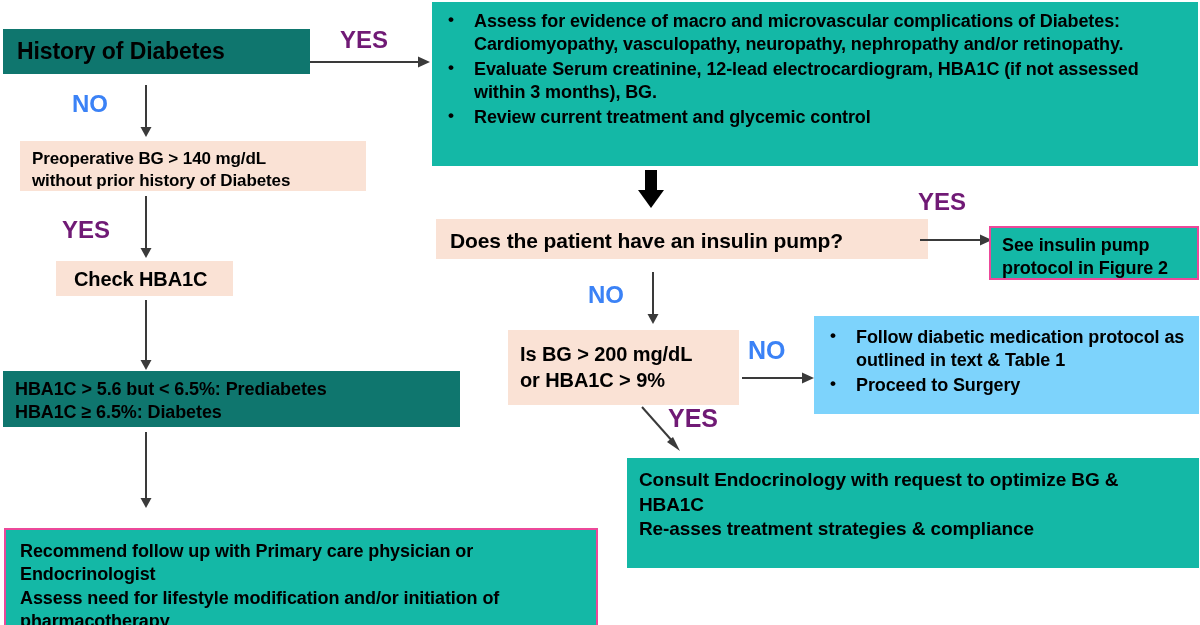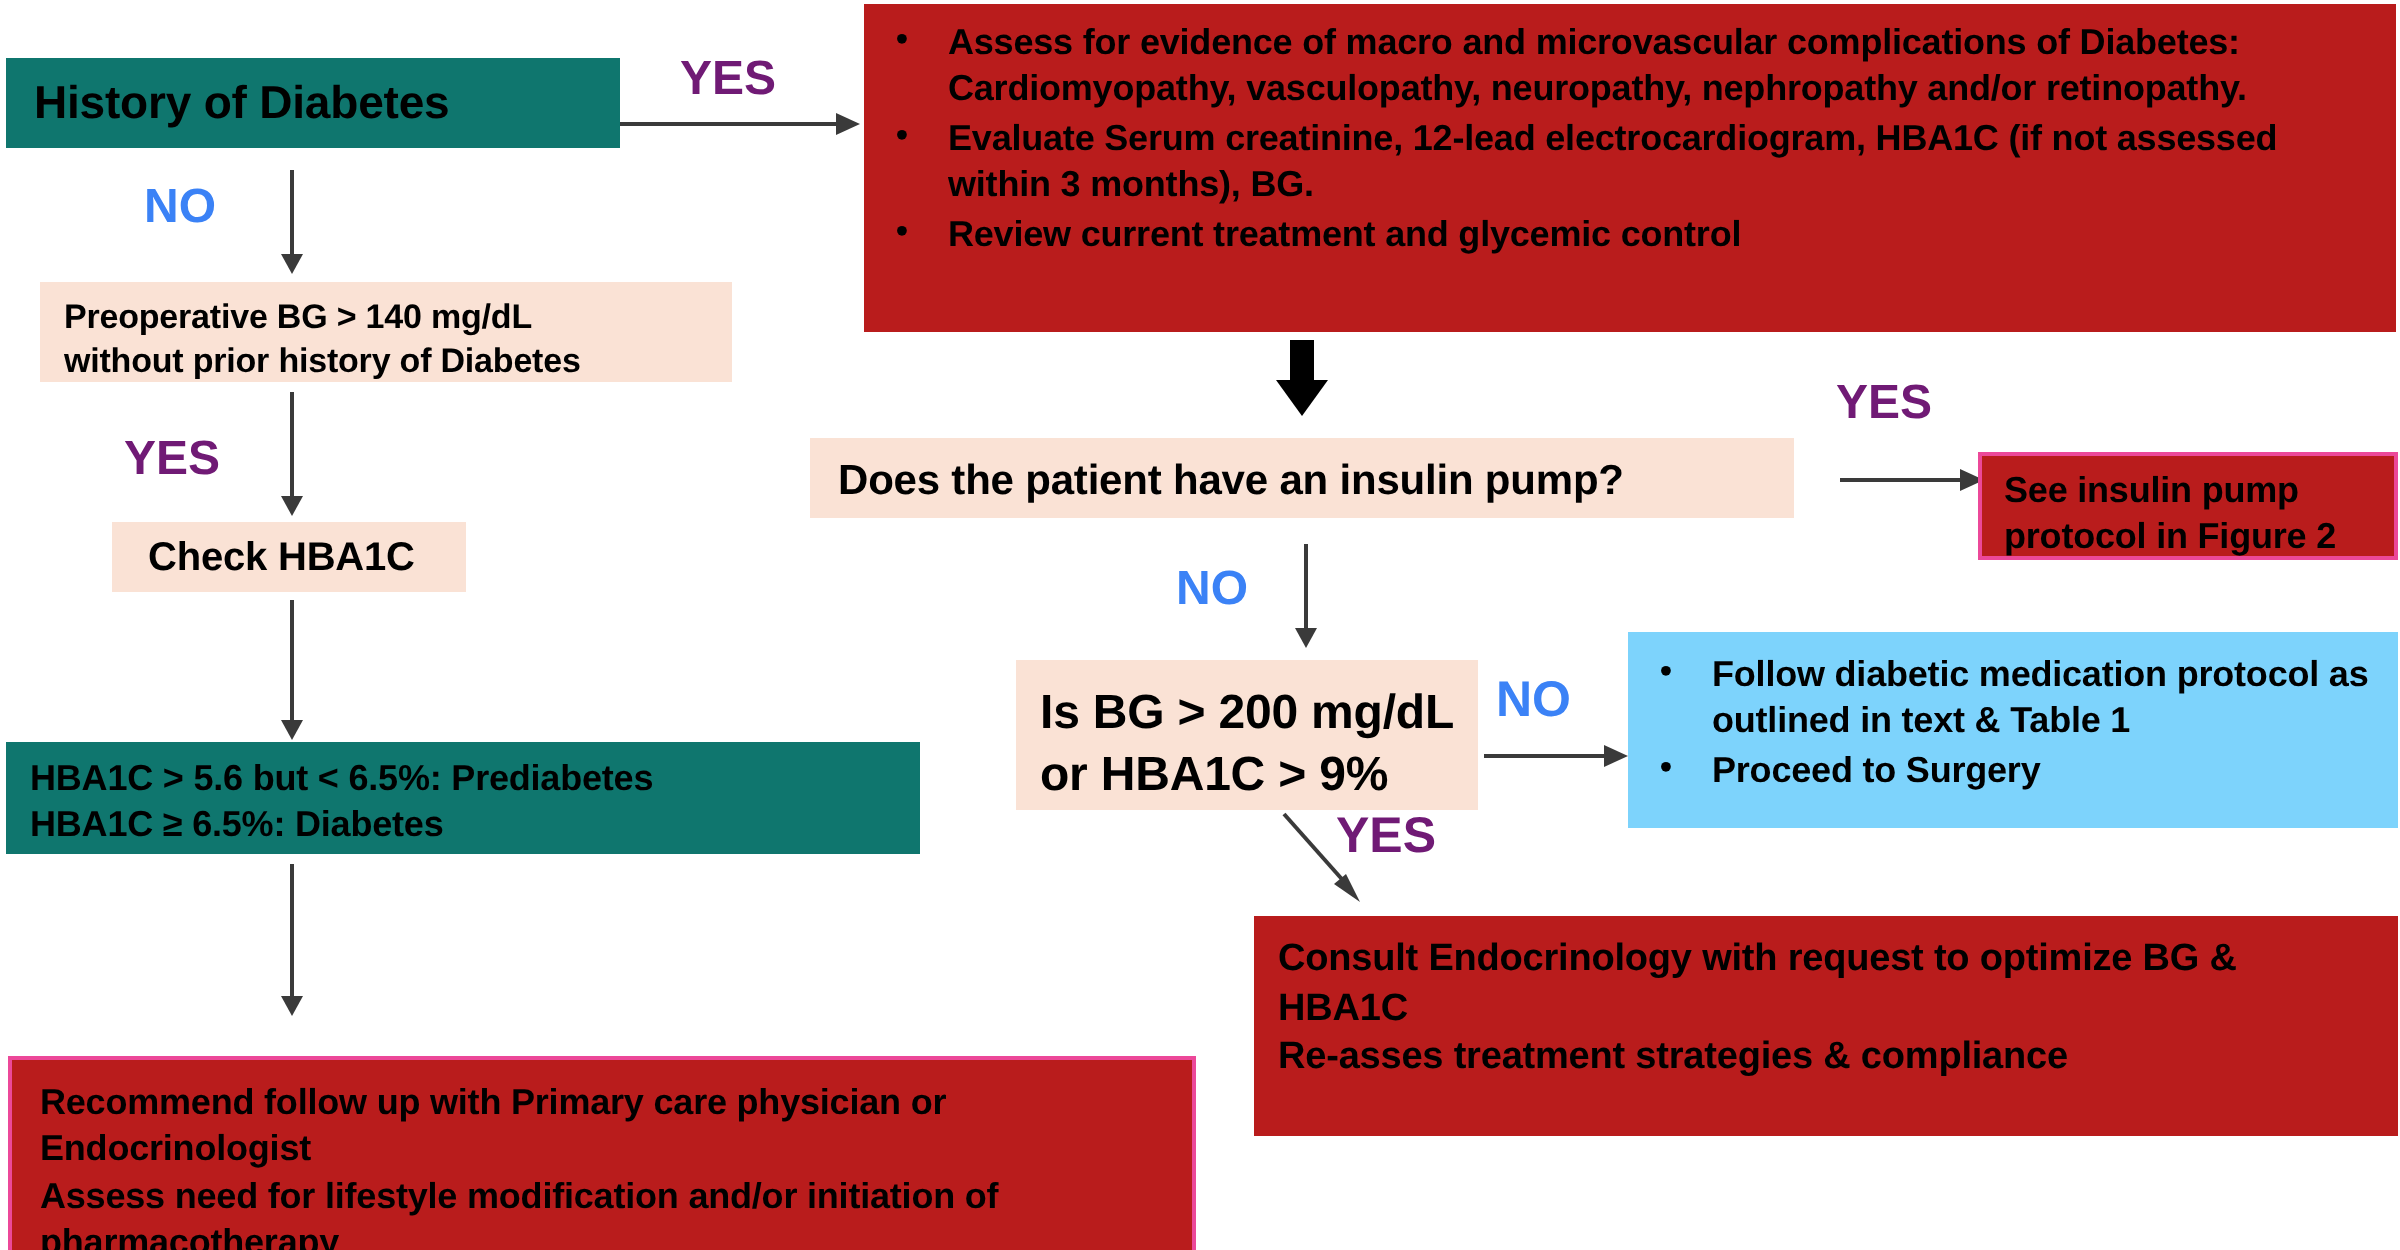--- a/index.html
+++ b/index.html
@@ -28,7 +28,7 @@
   .yellow  { background: #0f766e; }
   .pink    { background: #fae2d5; }
   .orange  { background: #7dd3fc; }
-  .green   { background: #b91c1c; }
+  .green   { background: #14b8a6; }
   .bordered { border: 2px solid #ec4899; margin-top: 16px; }
 
   .label {

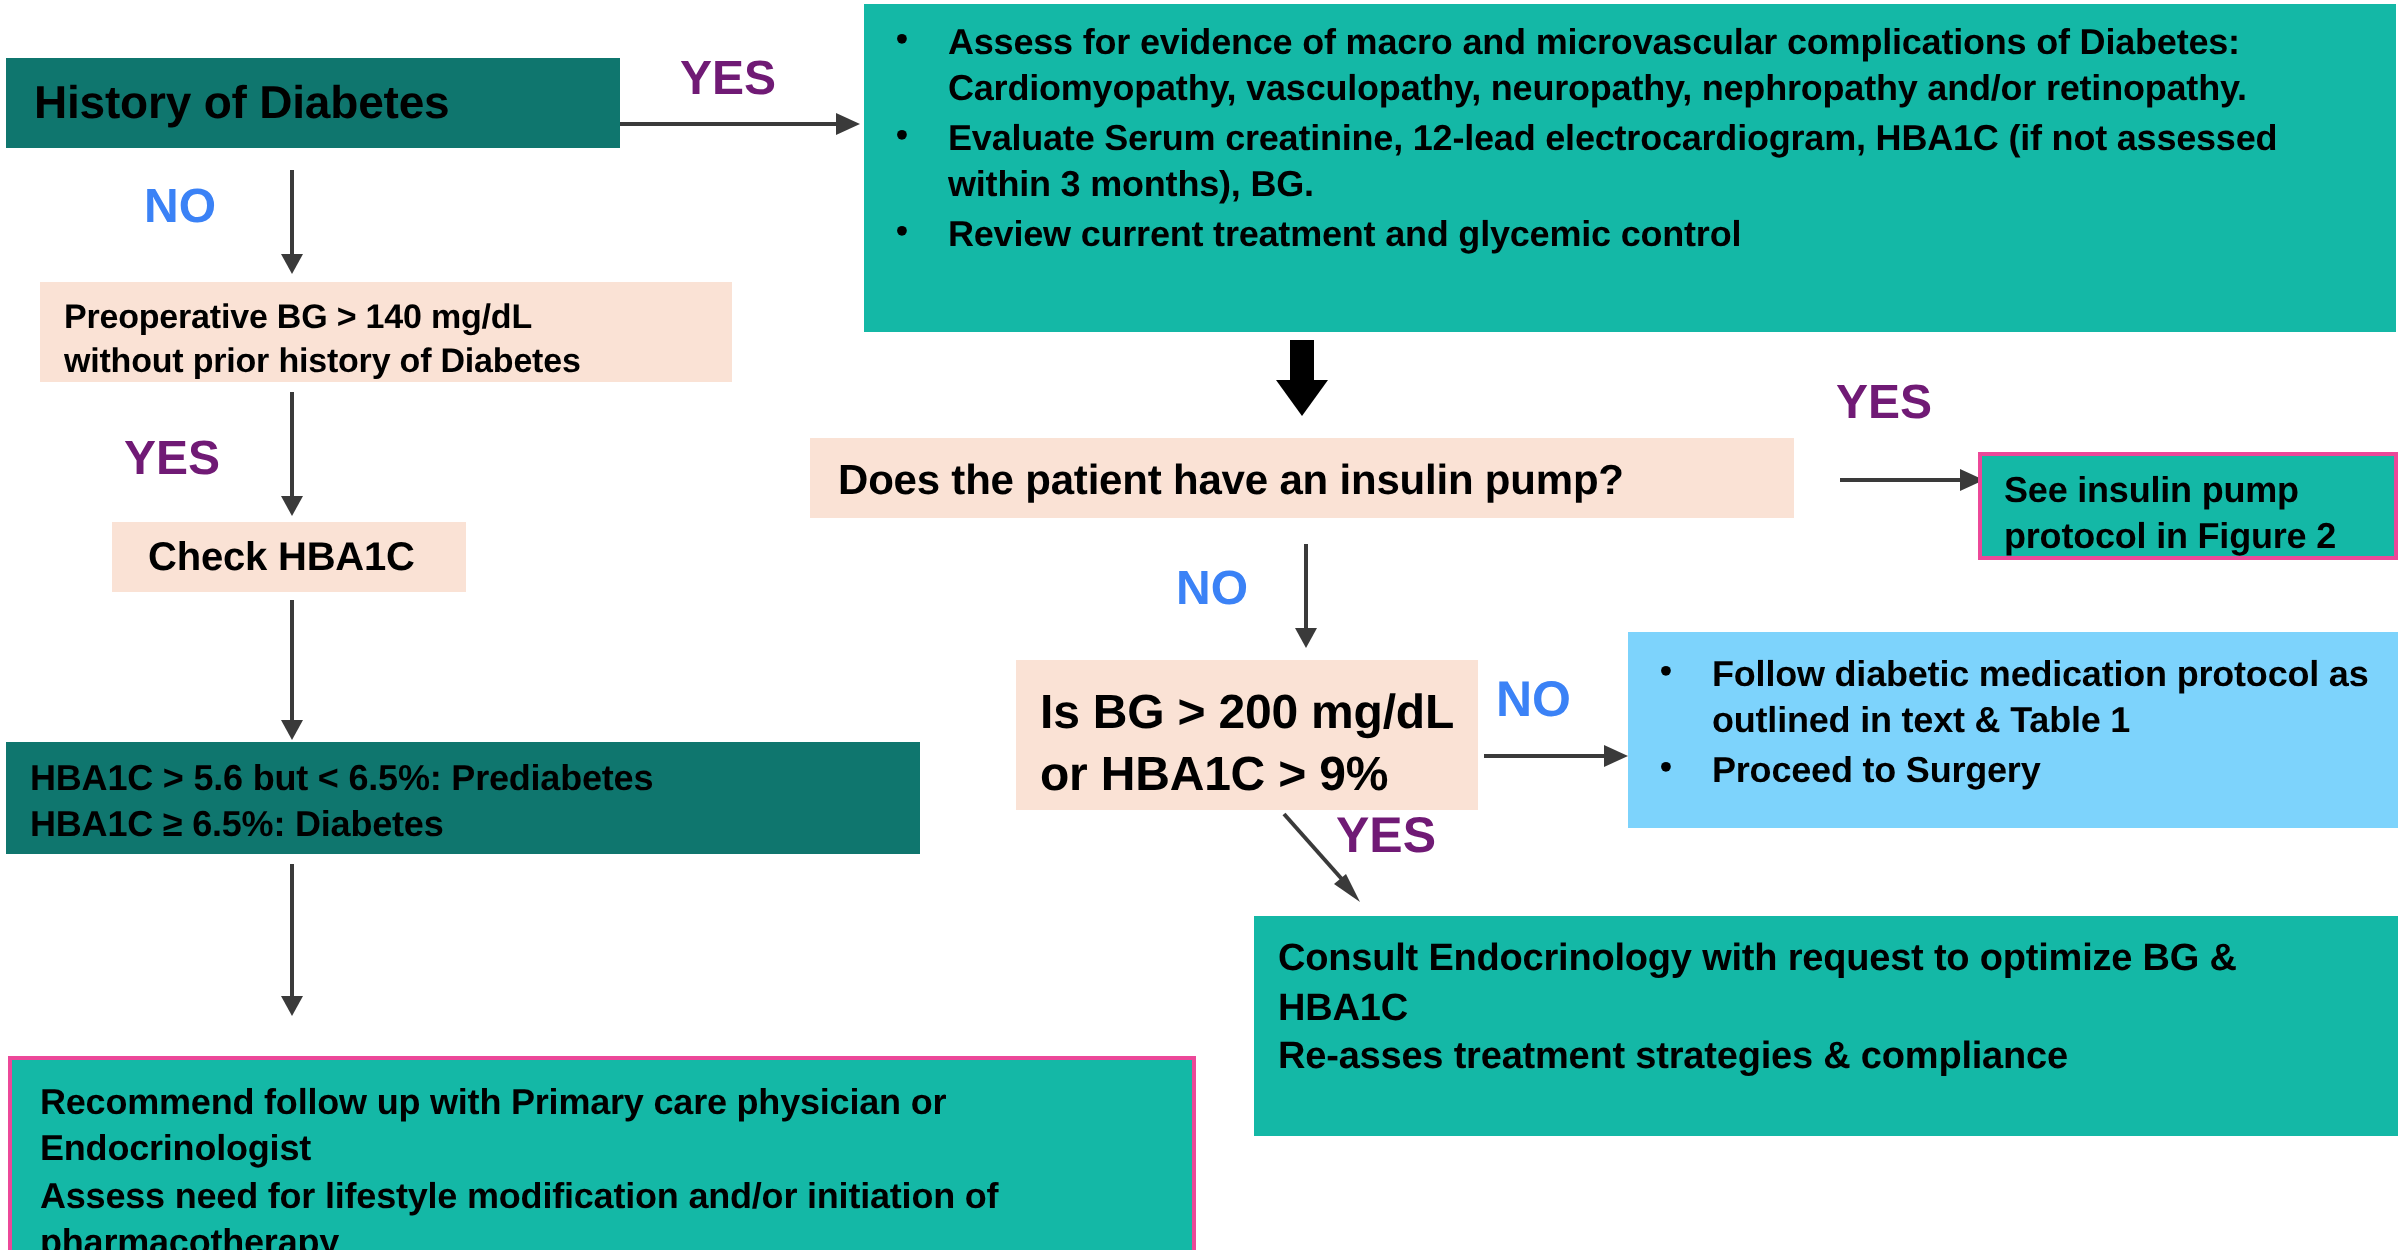--- a/index.html
+++ b/index.html
@@ -140,7 +140,7 @@
     <polygon class="hd-blk" points="2,20 28,20 15,38"></polygon>
   </svg>
 
-  <div class="box pink" style="left:405px; top:219px; width:492px; height:40px; font-size:21px; padding:8px 0 0 14px;">
+  <div class="box pink" style="left:436px; top:219px; width:492px; height:40px; font-size:21px; padding:8px 0 0 14px;">
     <span>Does the patient have an insulin pump?</span>
   </div>
 

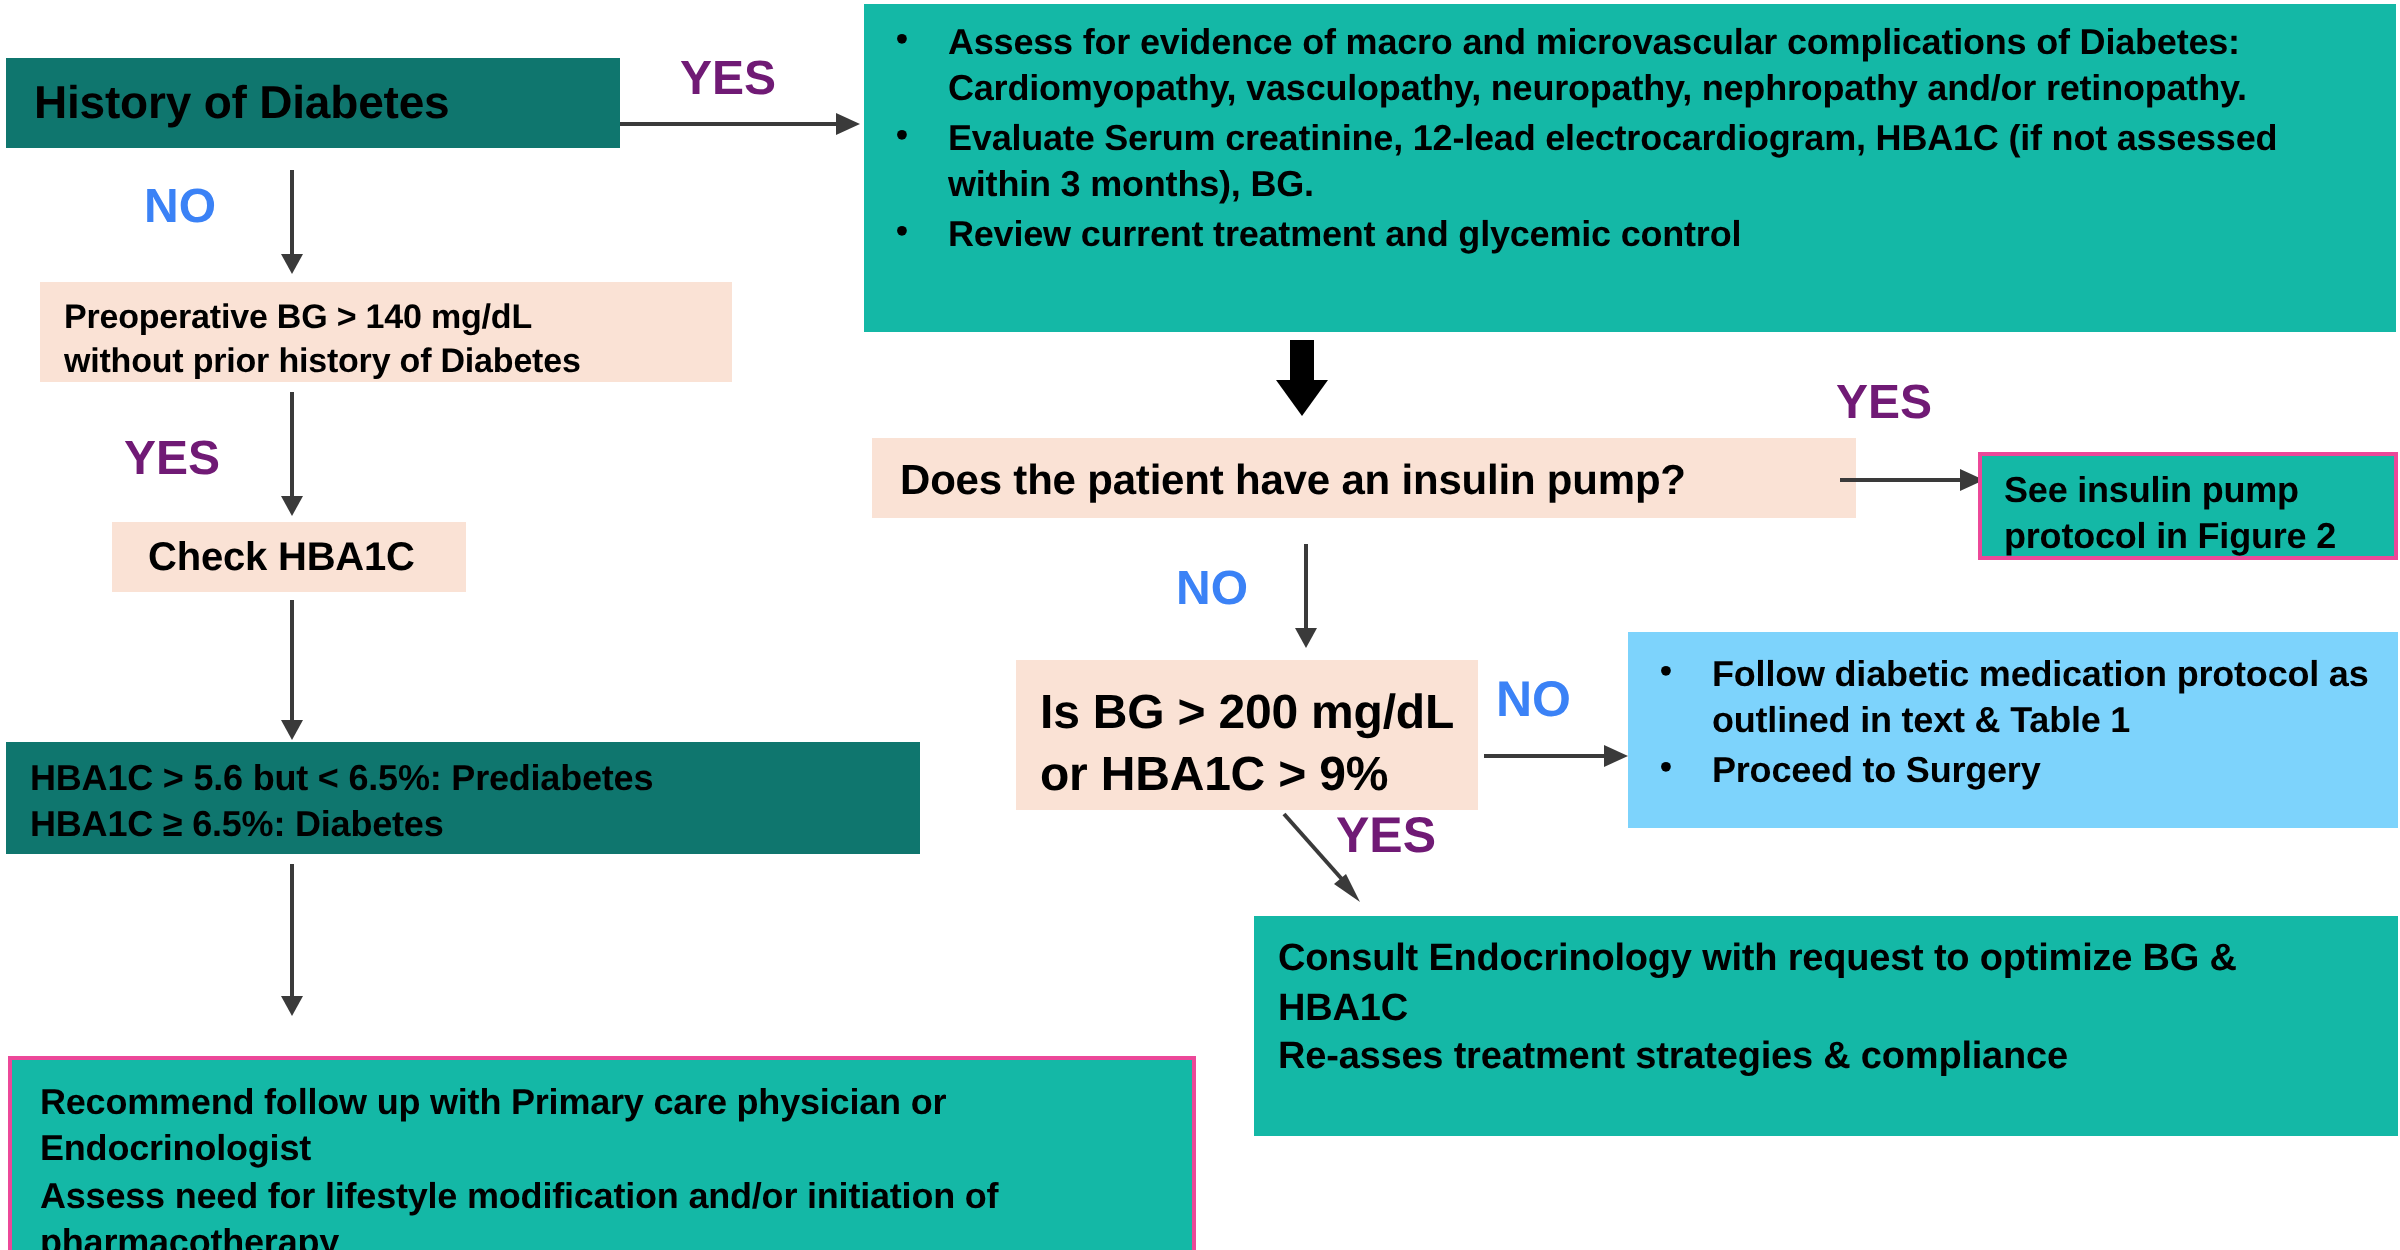--- a/index.html
+++ b/index.html
@@ -163,7 +163,7 @@
     <polygon class="hd" points="2.5,42 13.5,42 8,52"></polygon>
   </svg>
 
-  <div class="box pink" style="left:508px; top:330px; width:231px; height:75px; font-size:24px; padding:11px 0 0 12px;">
+  <div class="box pink" style="left:508px; top:330px; width:231px; height:75px; font-size:20px; padding:11px 0 0 12px;">
     <div>Is BG &gt; 200 mg/dL</div>
     <div>or HBA1C &gt; 9%</div>
   </div>

